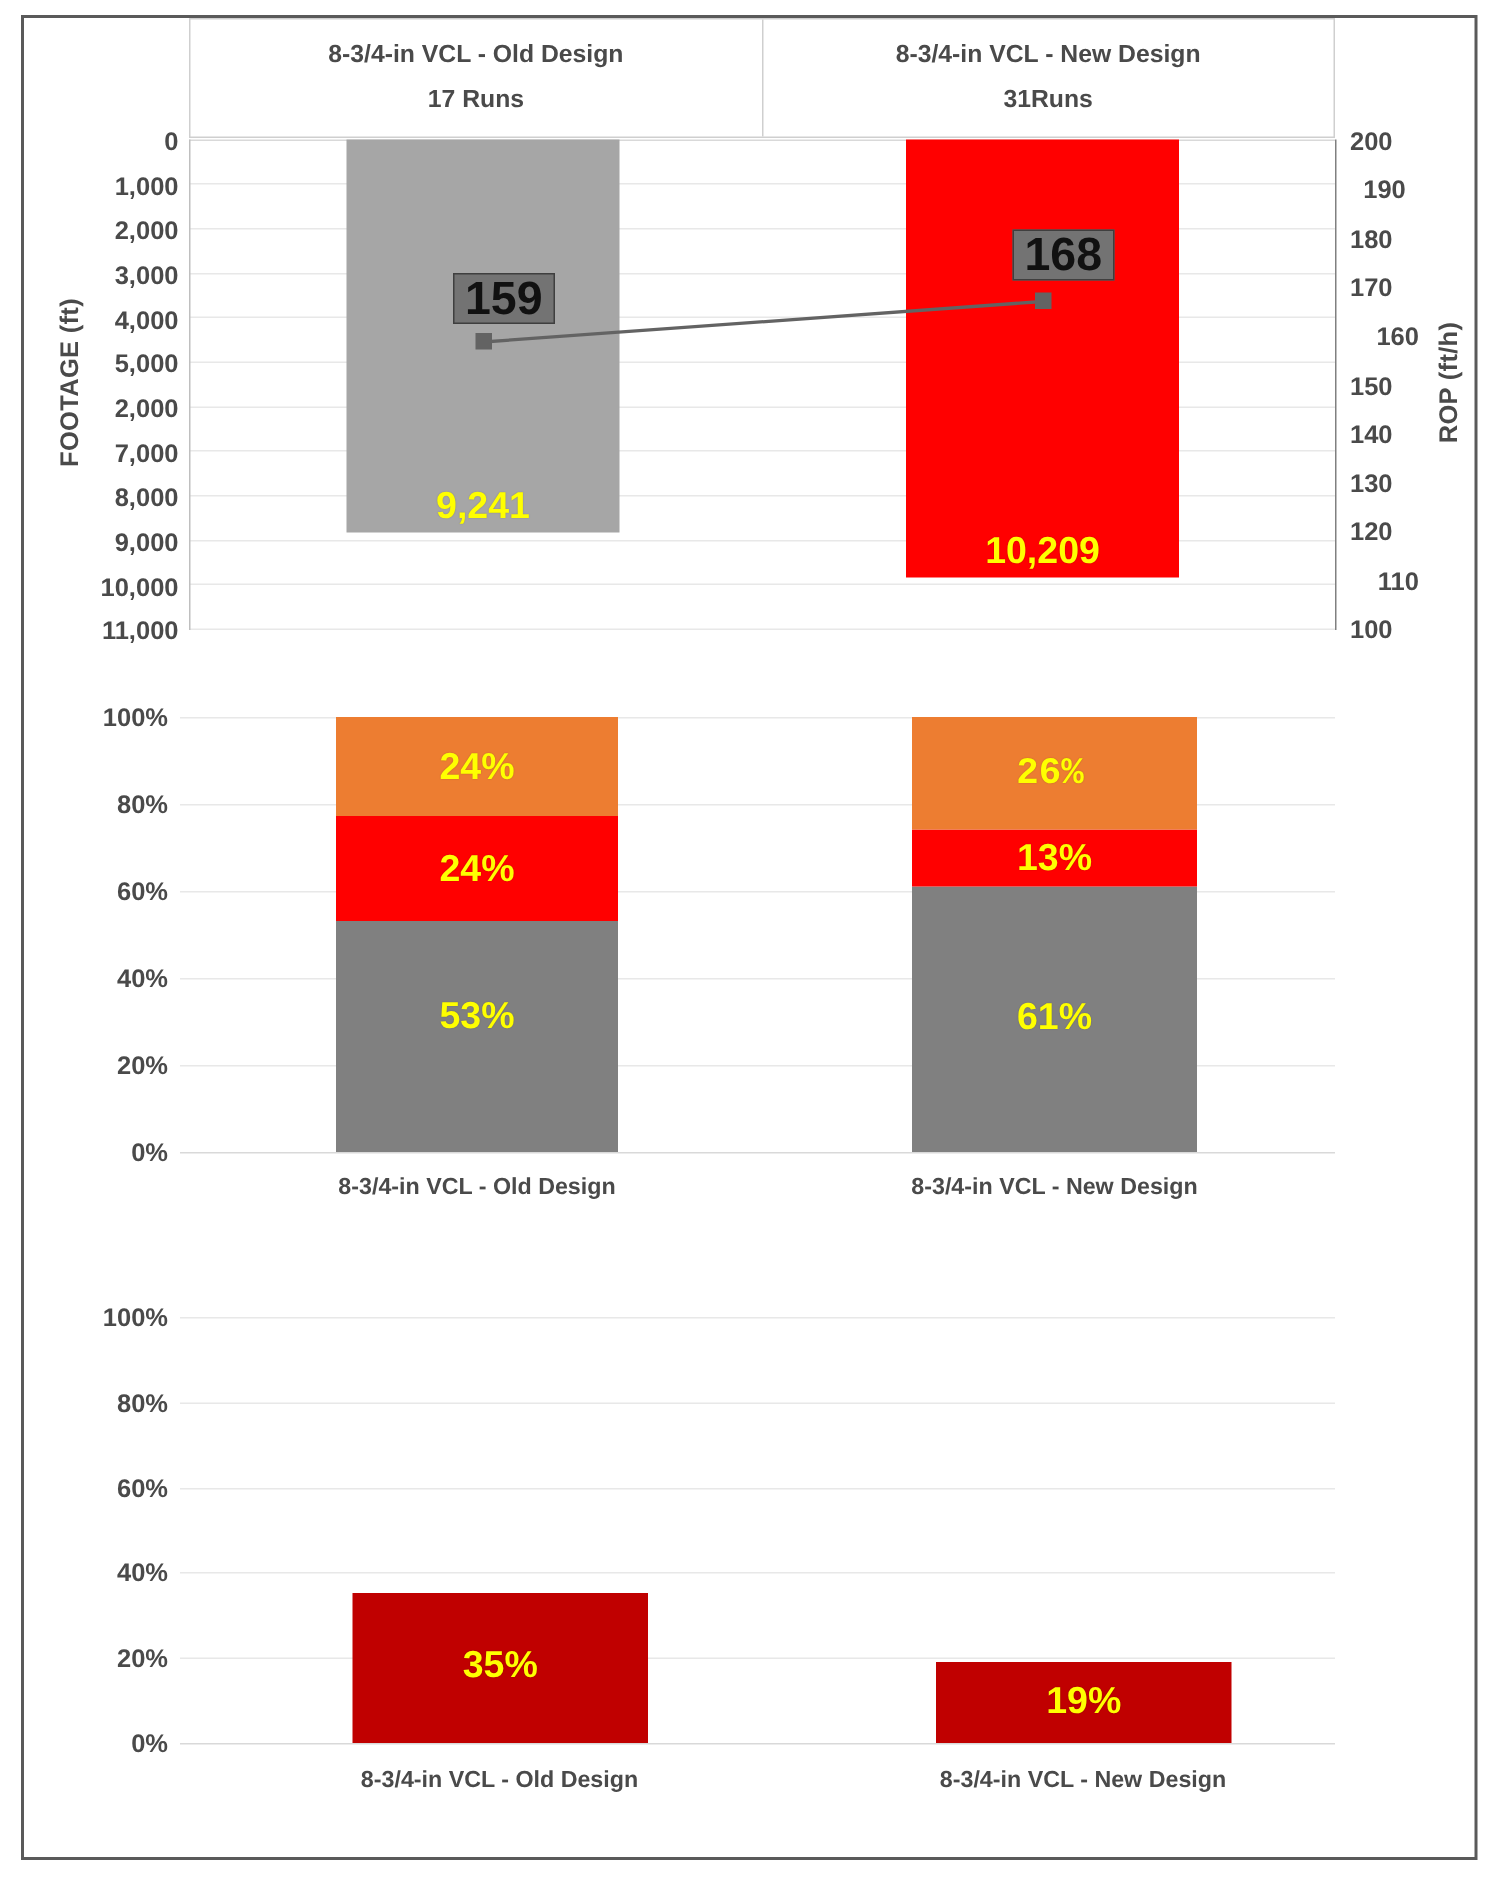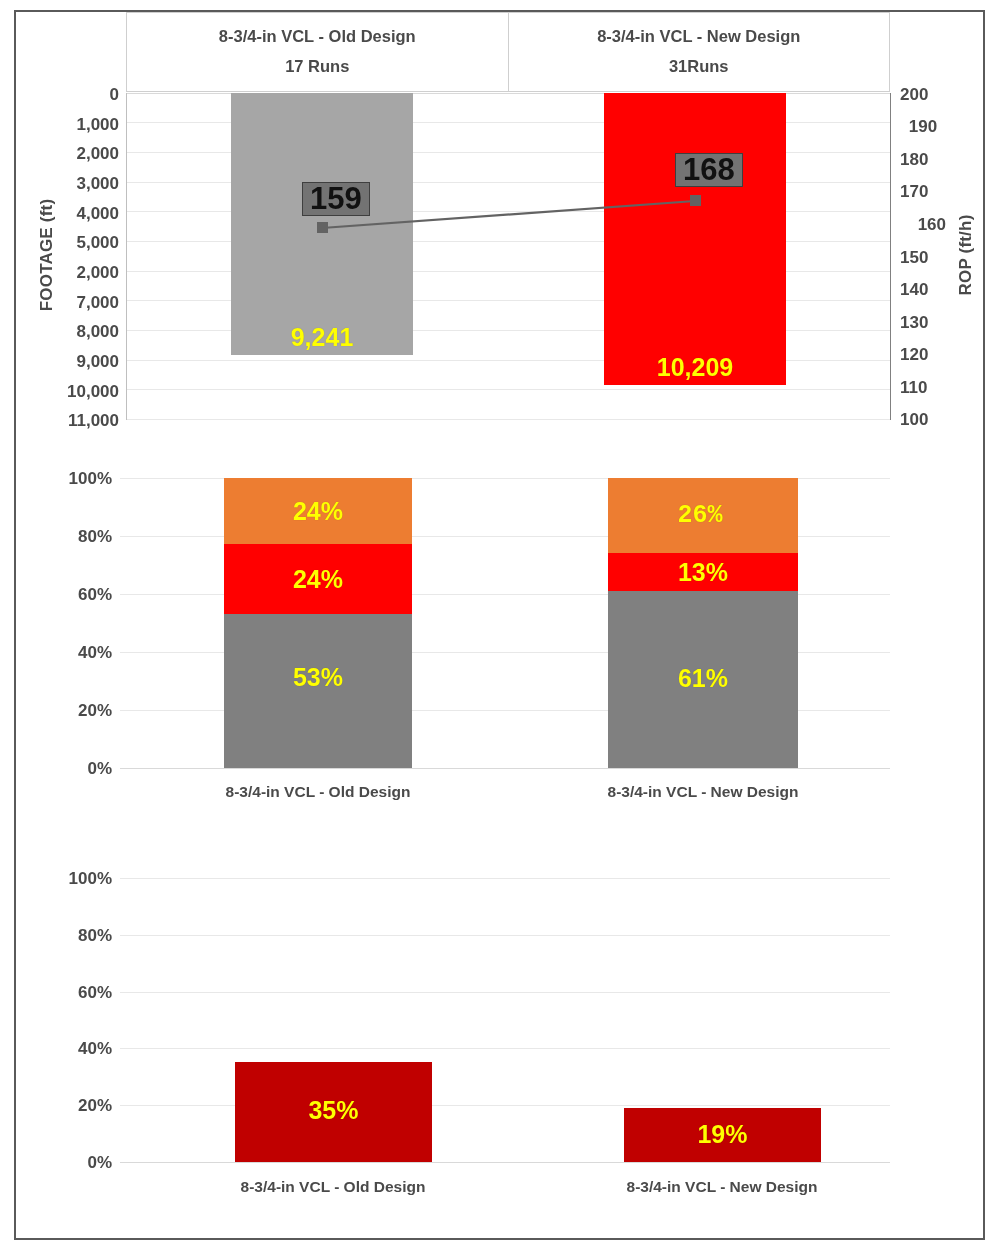--- a/index.html
+++ b/index.html
@@ -140,7 +140,7 @@
     <div class="ytick" style="left:900px;top:281px;width:46px;text-align:left;">140</div>
     <div class="ytick" style="left:900px;top:314px;width:46px;text-align:left;">130</div>
     <div class="ytick" style="left:900px;top:346px;width:46px;text-align:left;">120</div>
-    <div class="ytick" style="left:900px;top:379px;width:46px;text-align:left;">110</div>
+    <div class="ytick" style="left:900px;top:379px;width:46px;text-align:right;">110</div>
     <div class="ytick" style="left:900px;top:411px;width:46px;text-align:left;">100</div>
 
     <div class="axistitle" style="left:-28px;top:245px;width:150px;text-align:center;transform:rotate(-90deg);">FOOTAGE (ft)</div>

